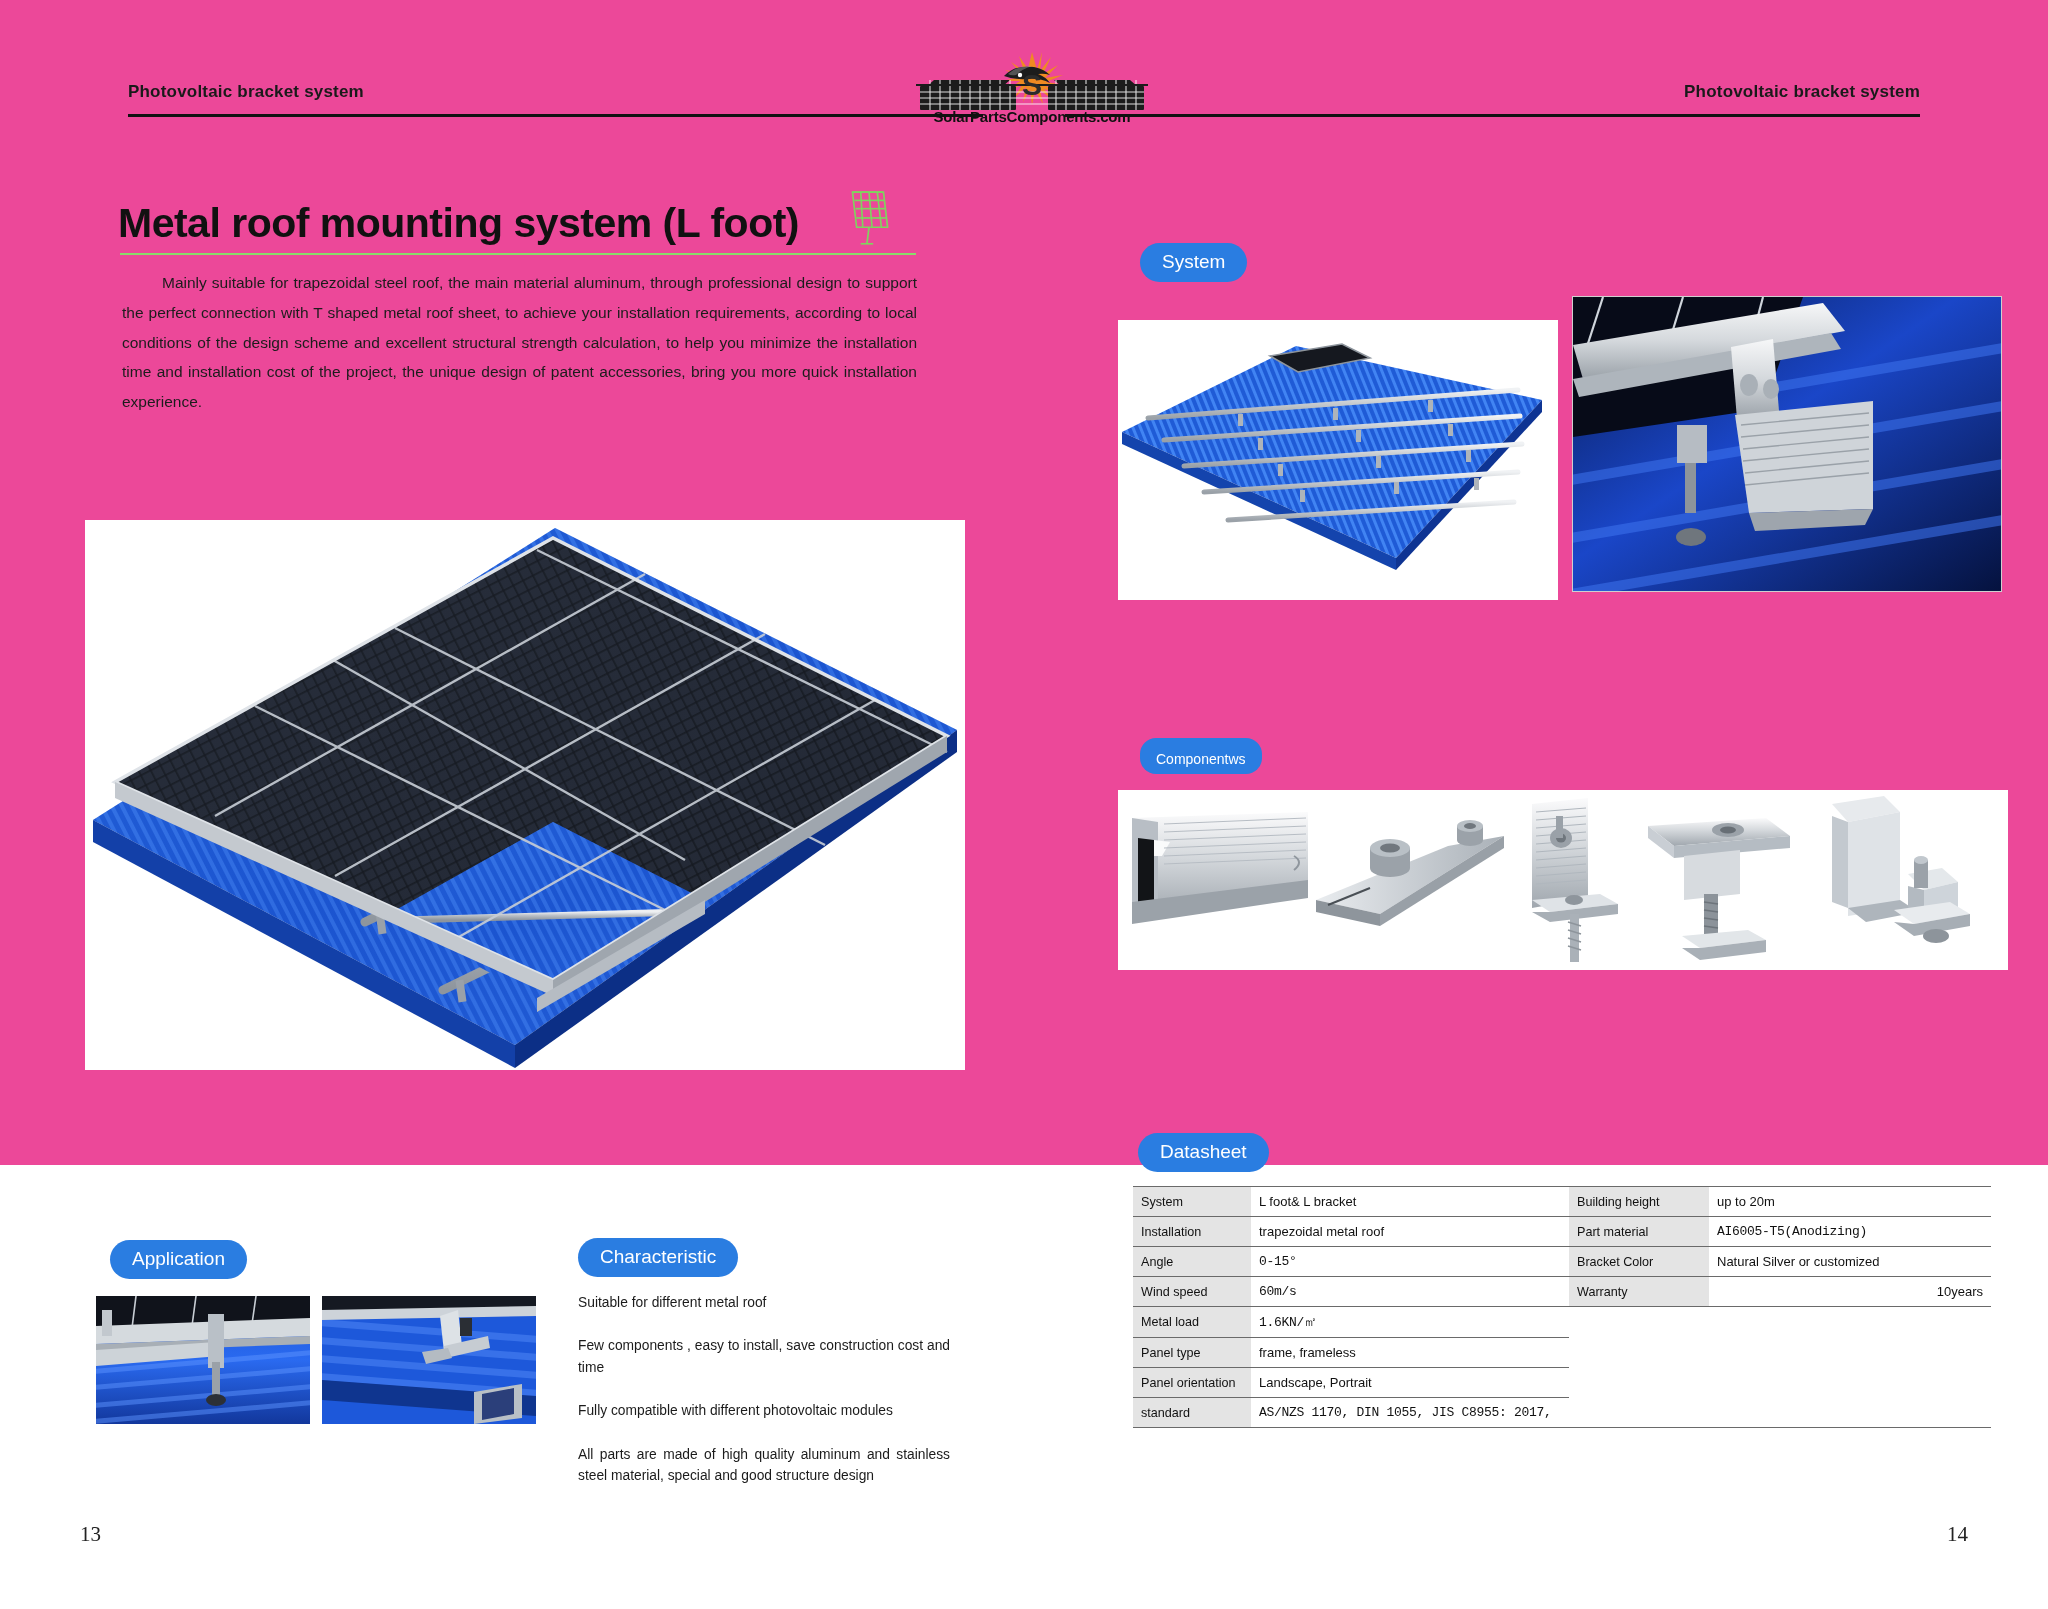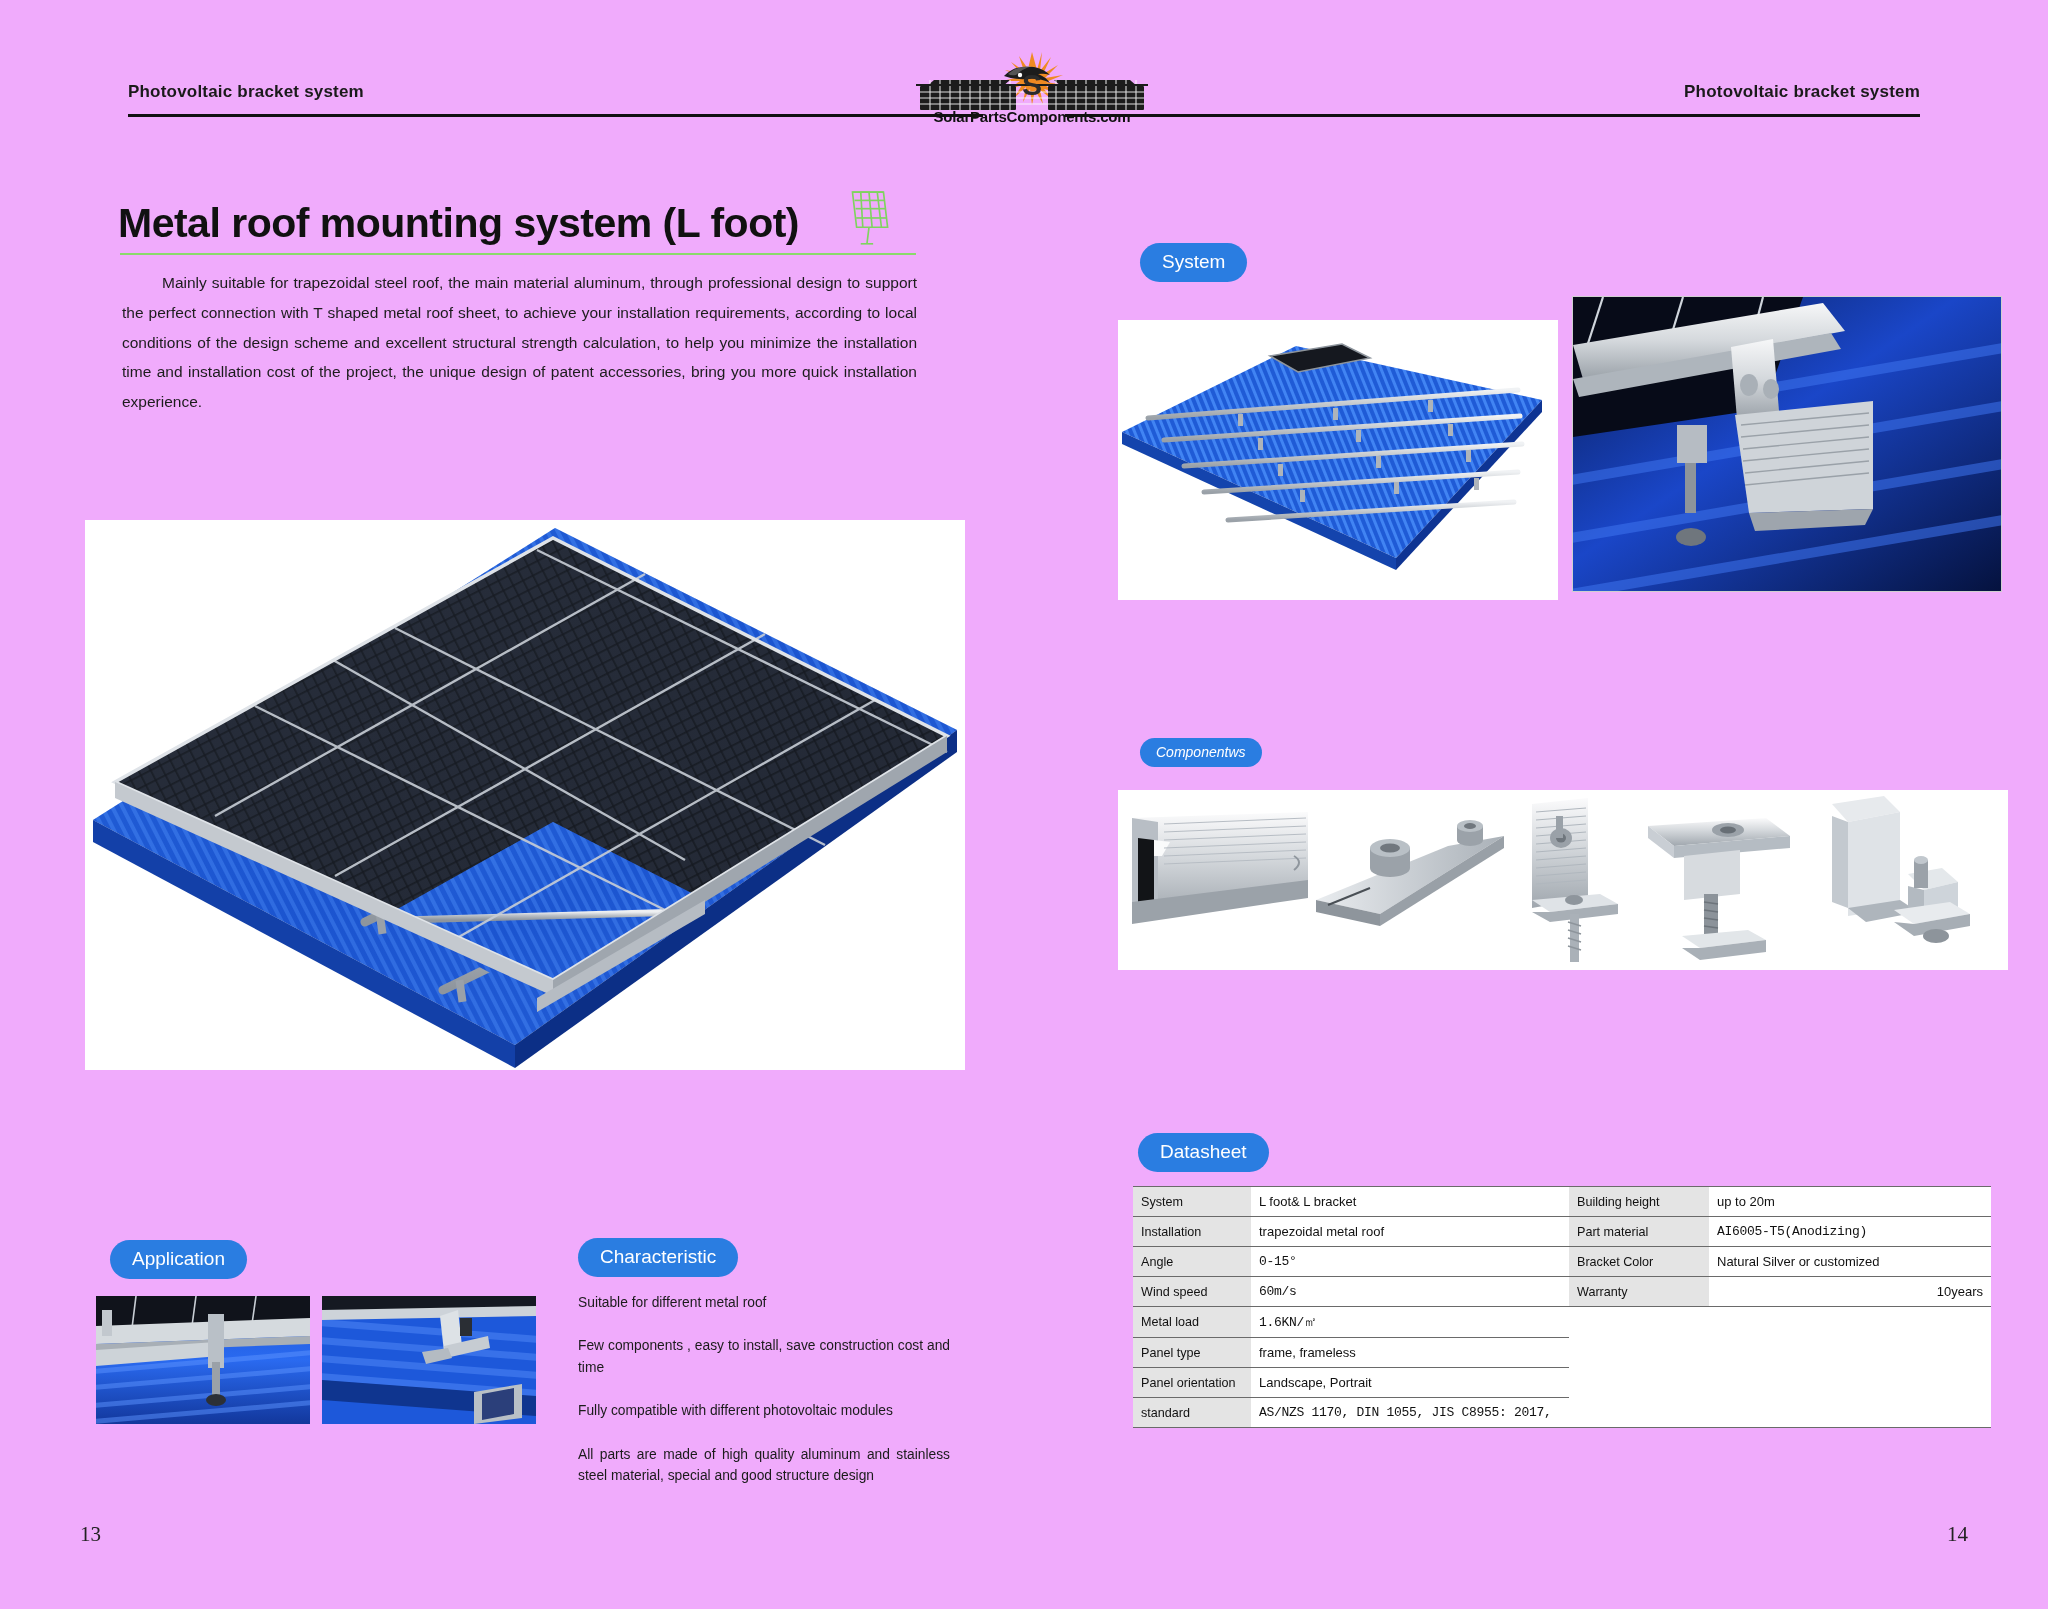--- a/index.html
+++ b/index.html
@@ -9,7 +9,7 @@
     font-family: "Liberation Sans", sans-serif;
     overflow: hidden;
   }
-  .page { position: relative; width: 2048px; height: 1609px; background:#f0abfc; }
+  .page { position: relative; width: 2048px; height: 1165px; background:#ec4899; }
 
   
   .hdr-left, .hdr-right {

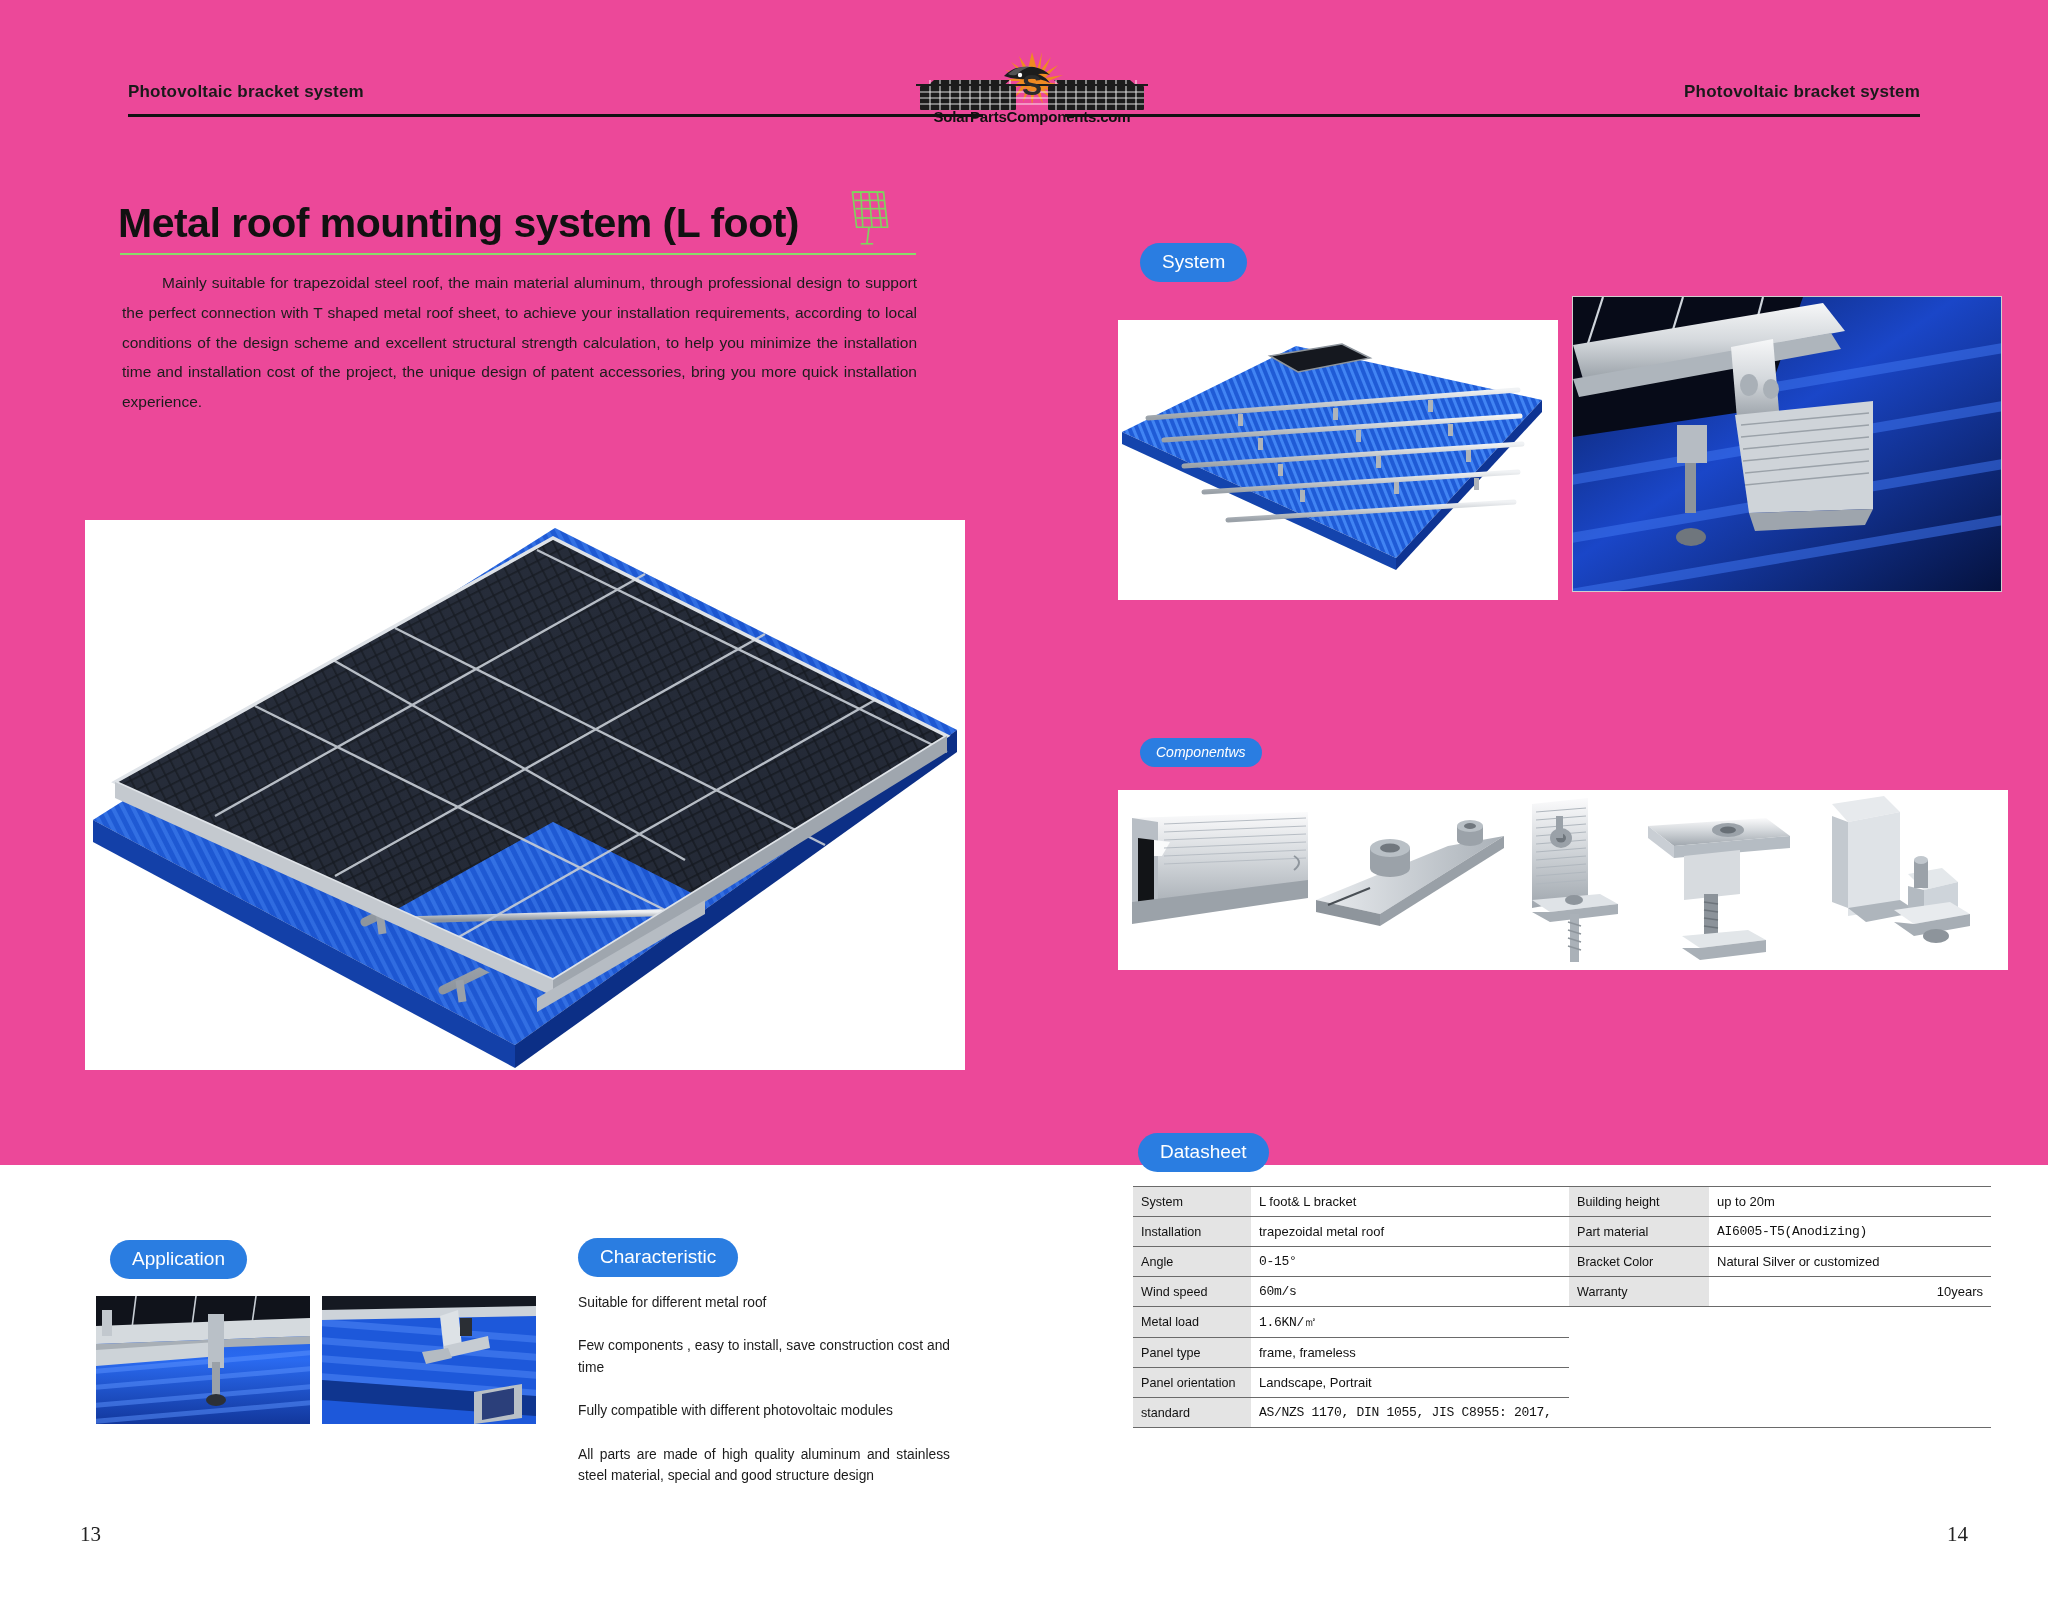--- a/index.html
+++ b/index.html
@@ -63,7 +63,7 @@
     padding: 9px 22px 11px;
     white-space: nowrap;
   }
-  .pill.small { font-size:14px; padding: 7px 16px 8px; border-radius:16px;font-style:italic; }
+  .pill.small { font-size:14px; padding: 14px 16px 8px; border-radius:16px; }
 
   #pill-system     { left:1140px; top:243px; }
   #pill-components { left:1140px; top:738px; }

